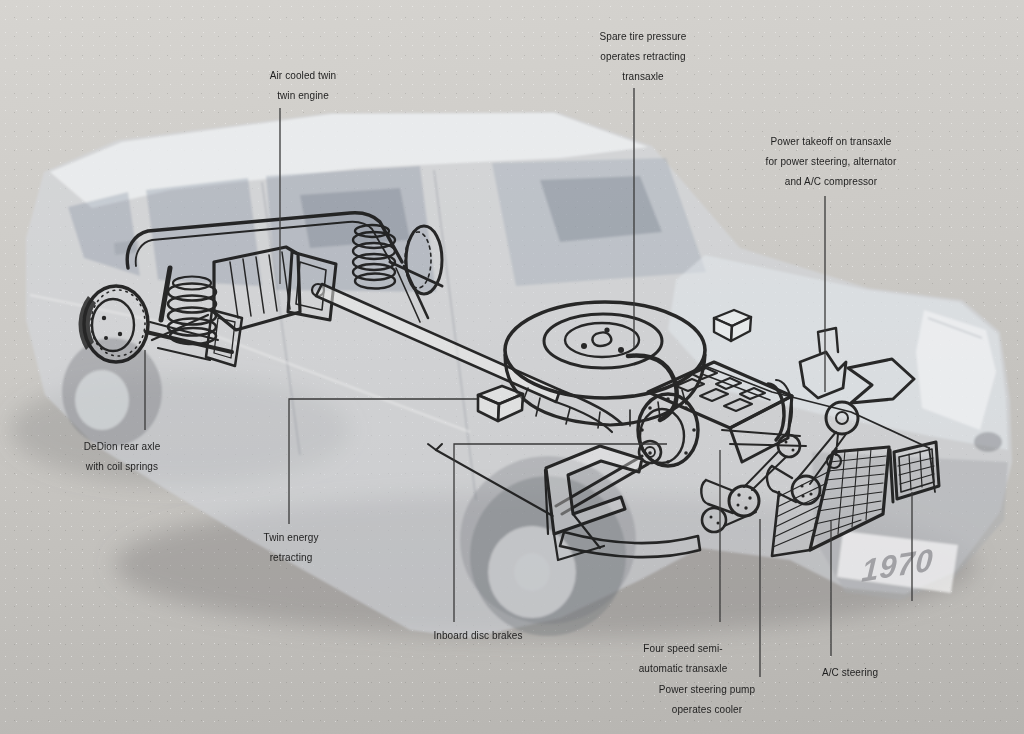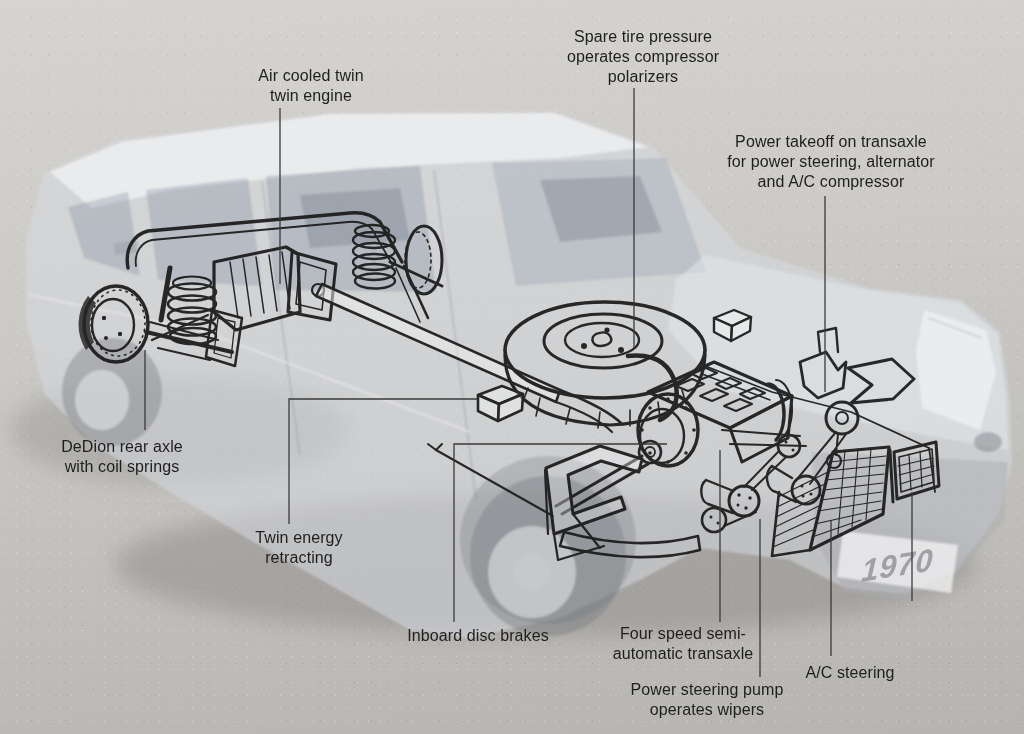--- a/index.html
+++ b/index.html
@@ -19,7 +19,7 @@
   .callout{
     position:absolute;transform:translateX(-50%);
     text-align:center;white-space:nowrap;
-    font-size:16px;line-height:20px;color:#1e1e1e;
+    font-size:10px;line-height:20px;color:#1e1e1e;
     letter-spacing:.1px;
   }
   #leaders polyline{fill:none;stroke:#3a3a3a;stroke-width:1.3px;}

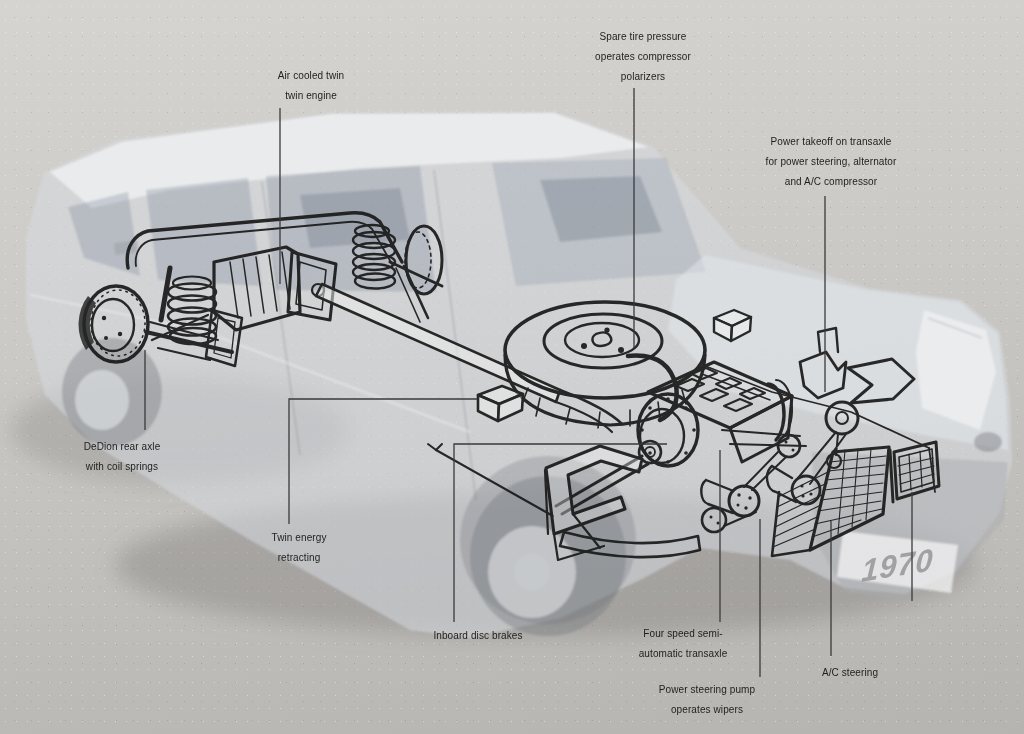--- a/index.html
+++ b/index.html
@@ -283,7 +283,7 @@
       </div>
       <div class="callout" style="left: 643px; top: 27px;">
         <div>Spare tire pressure</div>
-        <div>operates compressor</div>
+        <div>operates retracting</div>
         <div>polarizers</div>
       </div>
       <div class="callout" style="left: 122px; top: 437px;">

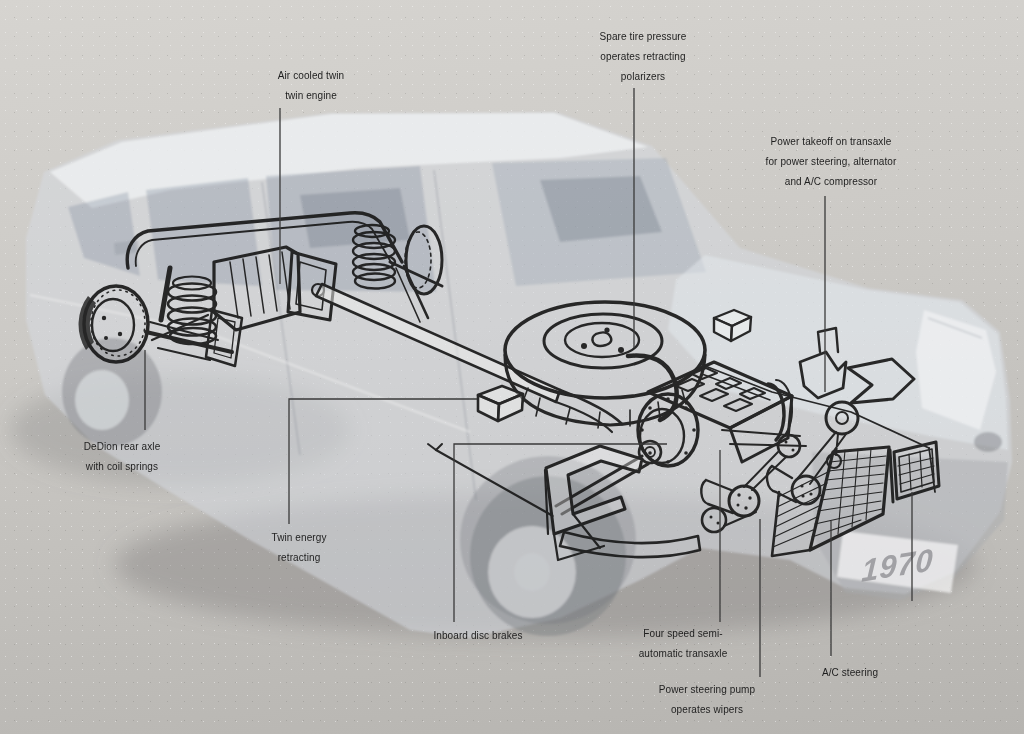--- a/index.html
+++ b/index.html
@@ -277,7 +277,7 @@
   </svg>
 
   <div id="callouts">
-      <div class="callout" style="left: 311px; top: 66px;">
+      <div class="callout" style="left: 303px; top: 66px;">
         <div>Air cooled twin</div>
         <div>twin engine</div>
       </div>

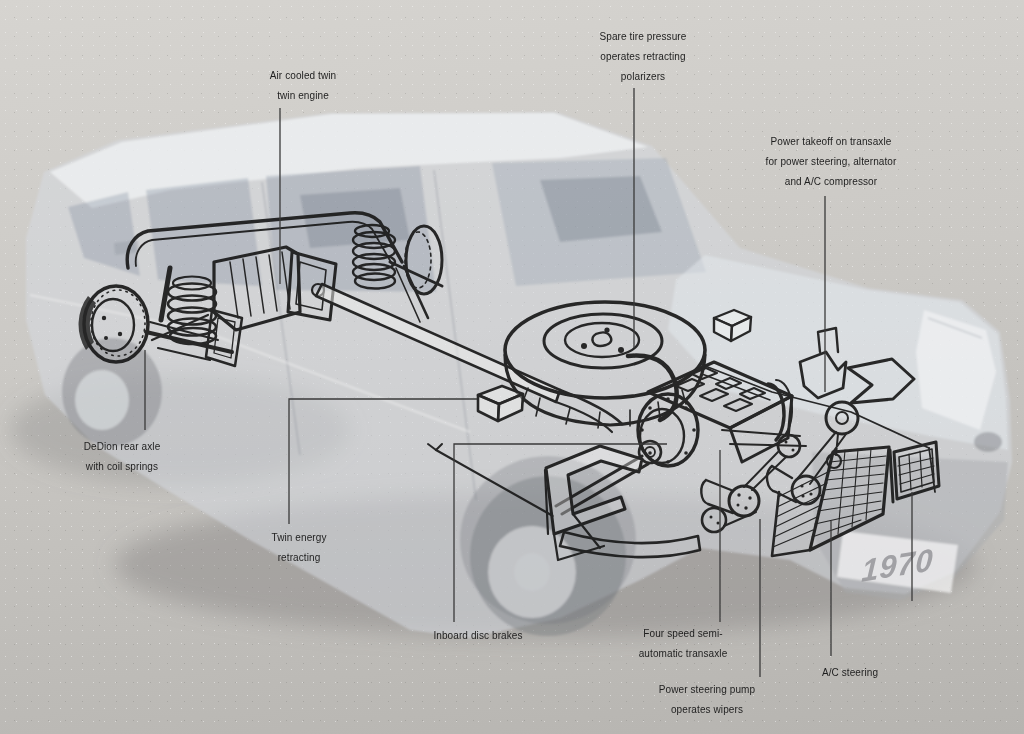--- a/index.html
+++ b/index.html
@@ -284,7 +284,7 @@
       <div class="callout" style="left: 643px; top: 27px;">
         <div>Spare tire pressure</div>
         <div>operates retracting</div>
-        <div>polarizers</div>
+        <div>transaxle</div>
       </div>
       <div class="callout" style="left: 122px; top: 437px;">
         <div>DeDion rear axle</div>

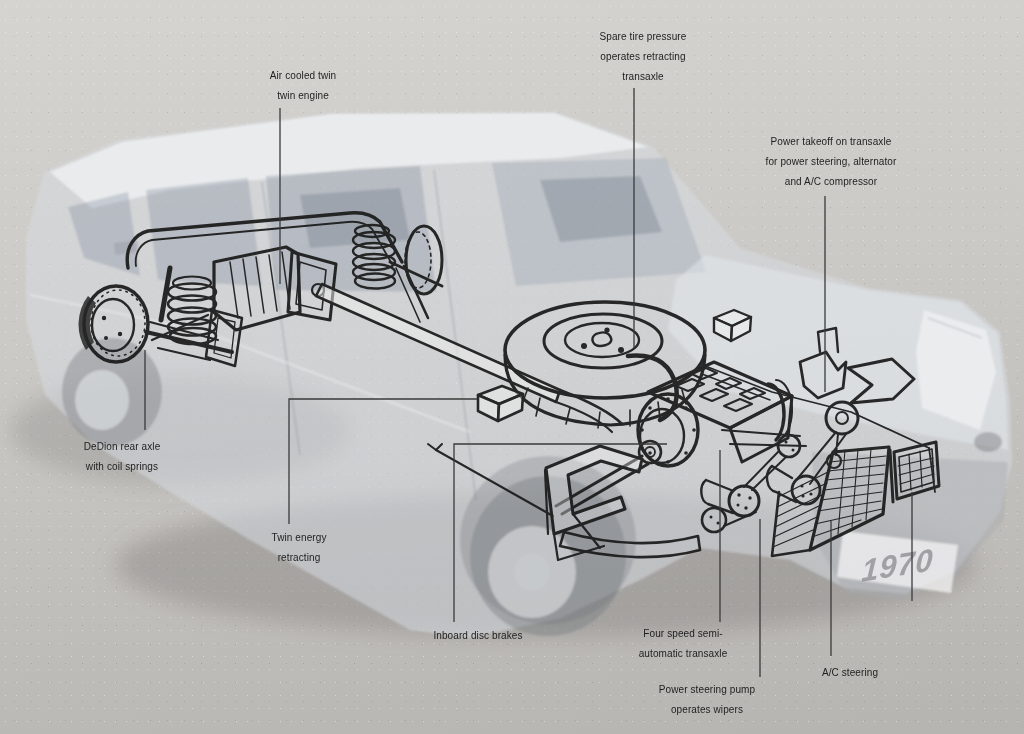--- a/index.html
+++ b/index.html
@@ -295,7 +295,7 @@
         <div>for power steering, alternator</div>
         <div>and A/C compressor</div>
       </div>
-      <div class="callout" style="left: 299px; top: 528px;">
+      <div class="callout" style="left: 291px; top: 528px;">
         <div>Twin energy</div>
         <div>retracting</div>
       </div>

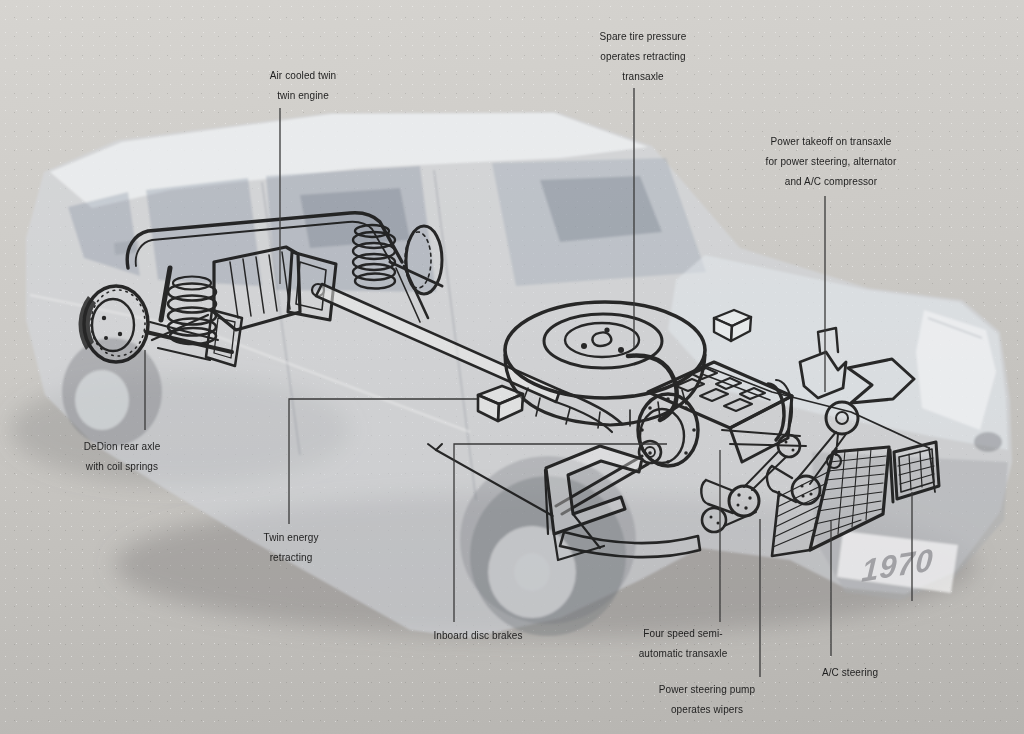--- a/index.html
+++ b/index.html
@@ -302,7 +302,7 @@
       <div class="callout" style="left: 478px; top: 626px;">
         <div>Inboard disc brakes</div>
       </div>
-      <div class="callout" style="left: 683px; top: 624px;">
+      <div class="callout" style="left: 683px; top: 639px;">
         <div>Four speed semi-</div>
         <div>automatic transaxle</div>
       </div>

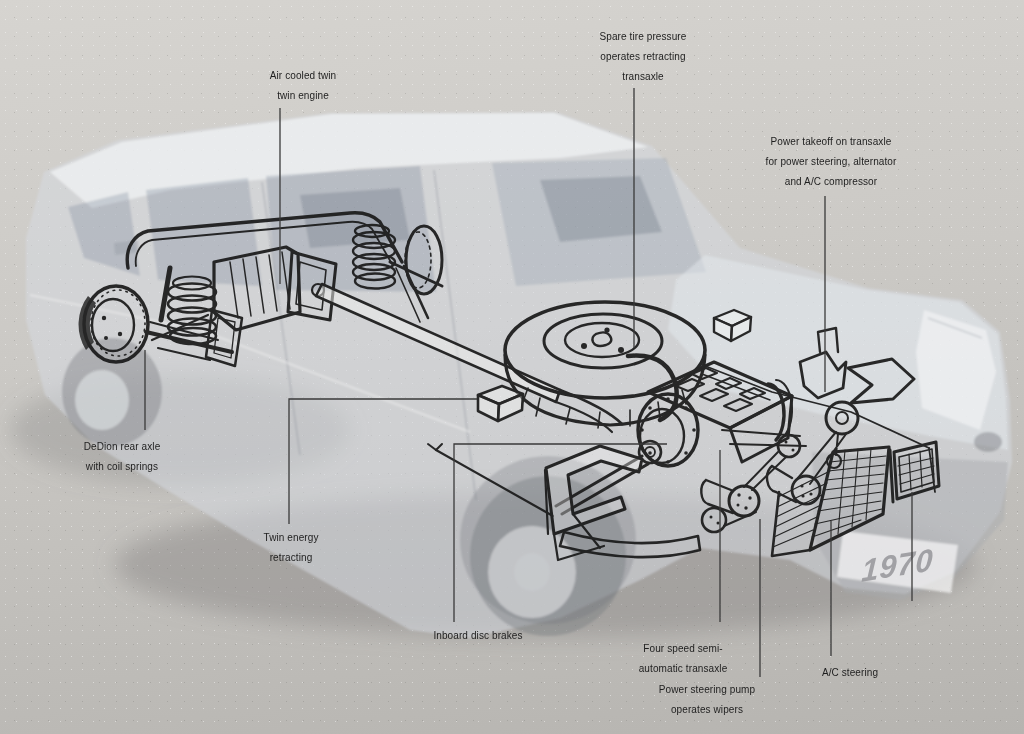--- a/index.html
+++ b/index.html
@@ -308,7 +308,7 @@
       </div>
       <div class="callout" style="left: 707px; top: 680px;">
         <div>Power steering pump</div>
-        <div>operates wipers</div>
+        <div>operates cooler</div>
       </div>
       <div class="callout" style="left: 850px; top: 663px;">
         <div>A/C steering</div>

